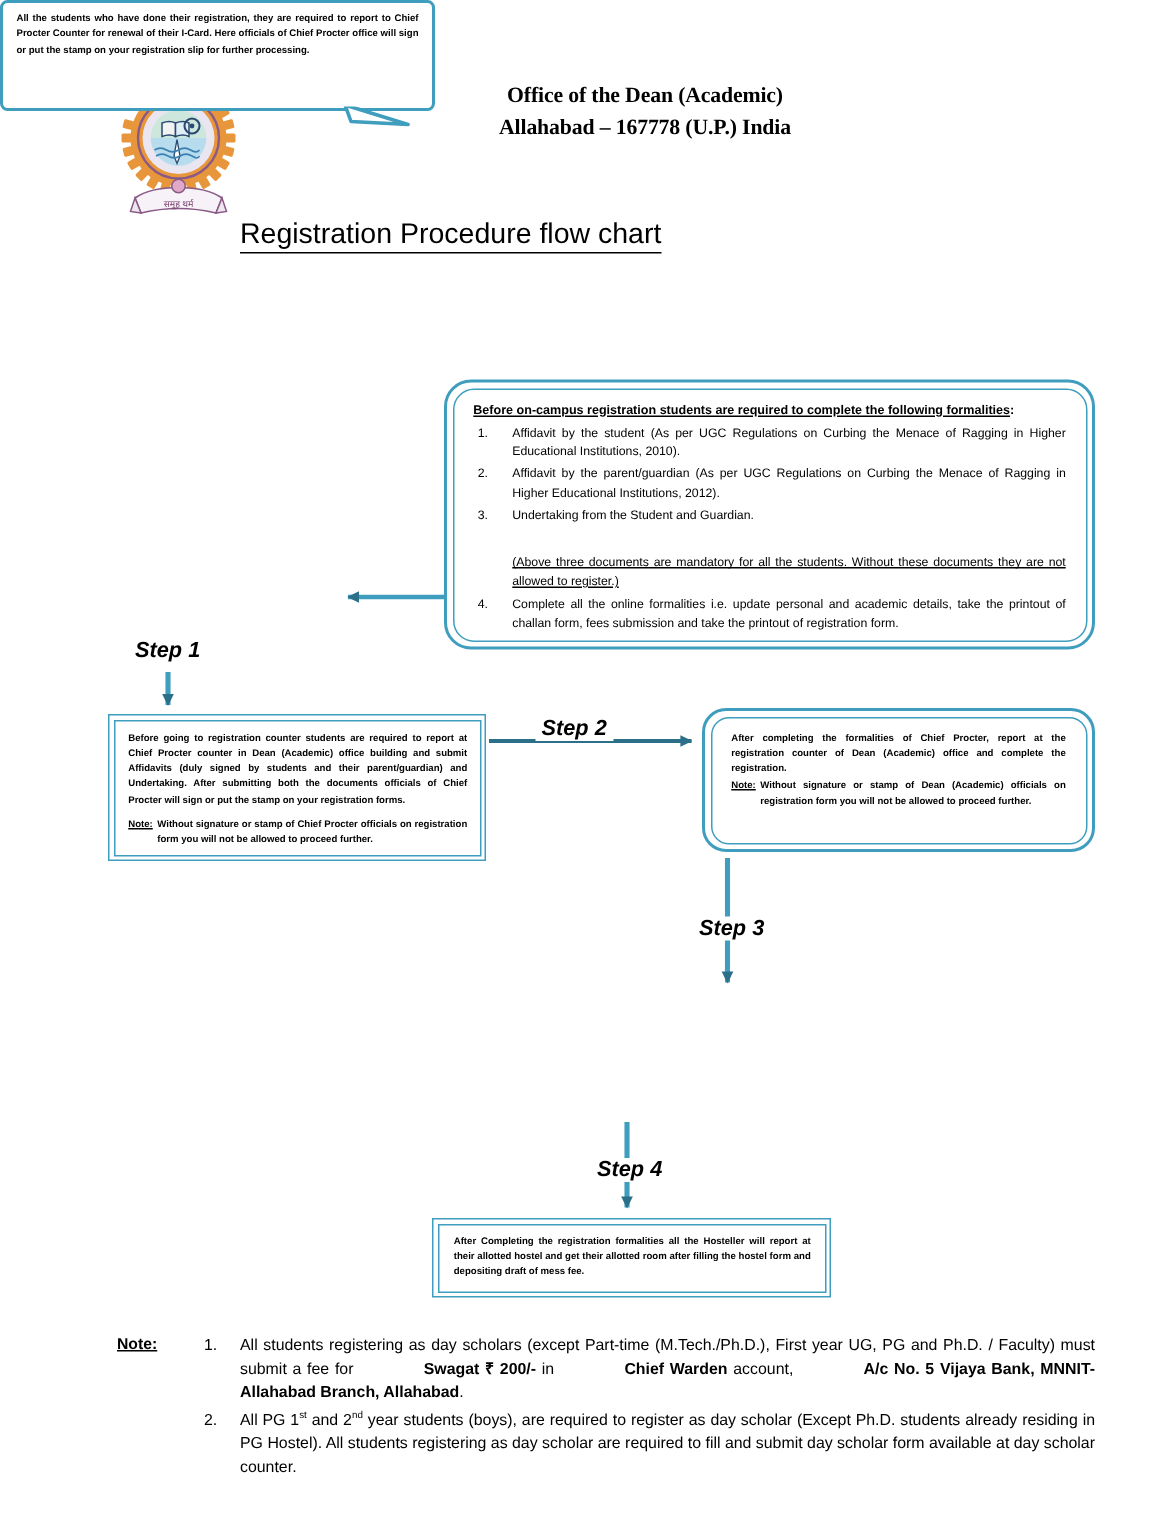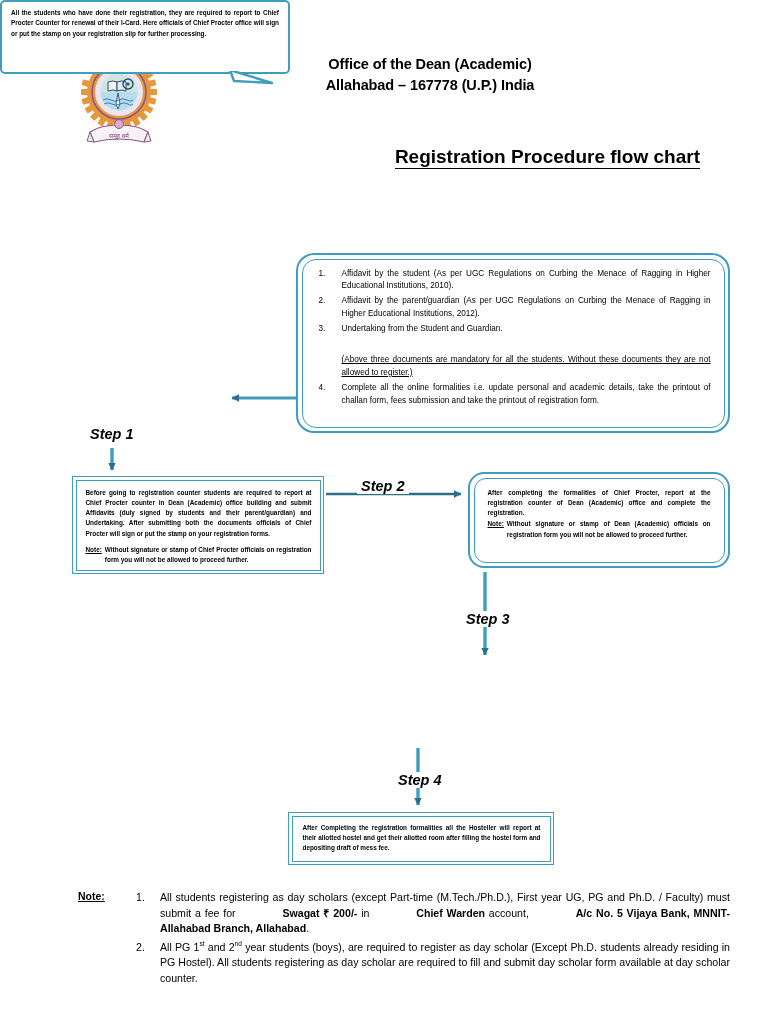--- a/index.html
+++ b/index.html
@@ -34,6 +34,7 @@
     left: 160px; top: 8px;
     width: 540px;
     text-align: center;
+    font-family: Liberation Serif, serif;
   }
   .hl {
     font-weight: bold;

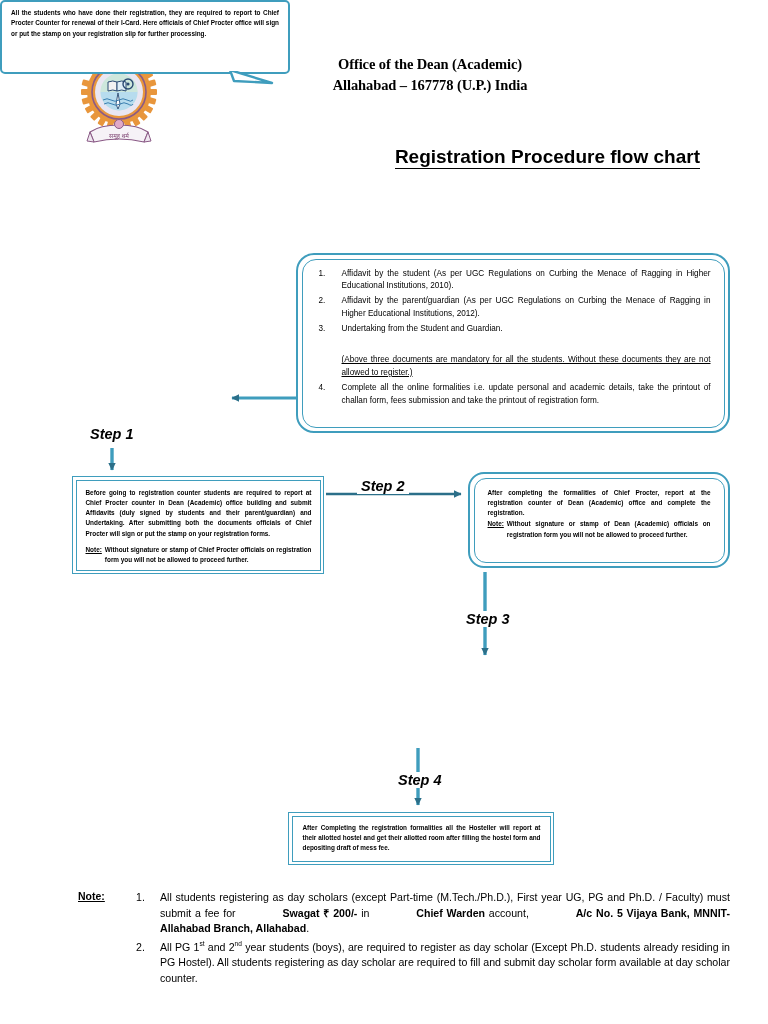--- a/index.html
+++ b/index.html
@@ -49,8 +49,8 @@
     position: absolute;
     left: 160px; top: 100px;
     width: 540px;
-    text-align: right;
-    font-weight: bold;
+    text-align: left;
+    font-weight: normal;
     font-size: 19px;
   }
   .doc-title span {

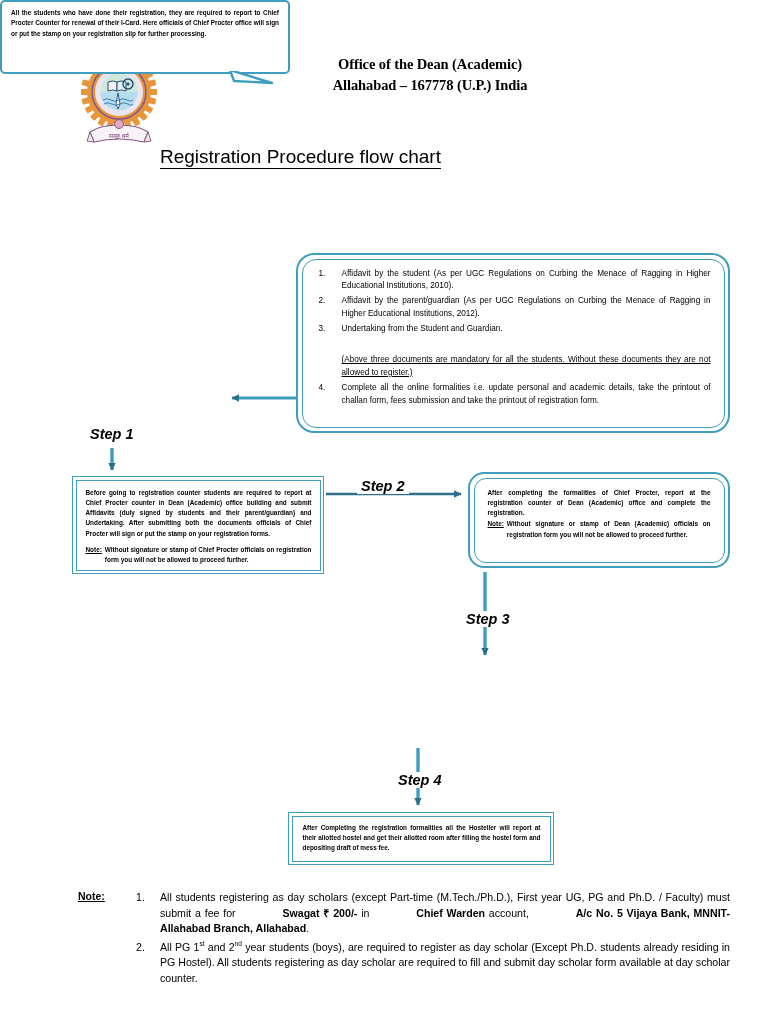--- a/index.html
+++ b/index.html
@@ -345,6 +345,7 @@
 
   <div class="box box-a">
     <div class="inner">
+      <div class="box-a-head"><u>Before on-campus registration students are required to complete the following formalities</u><span>:</span></div>
       <ul class="olist">
         <li>
           <span class="num">1.</span>

